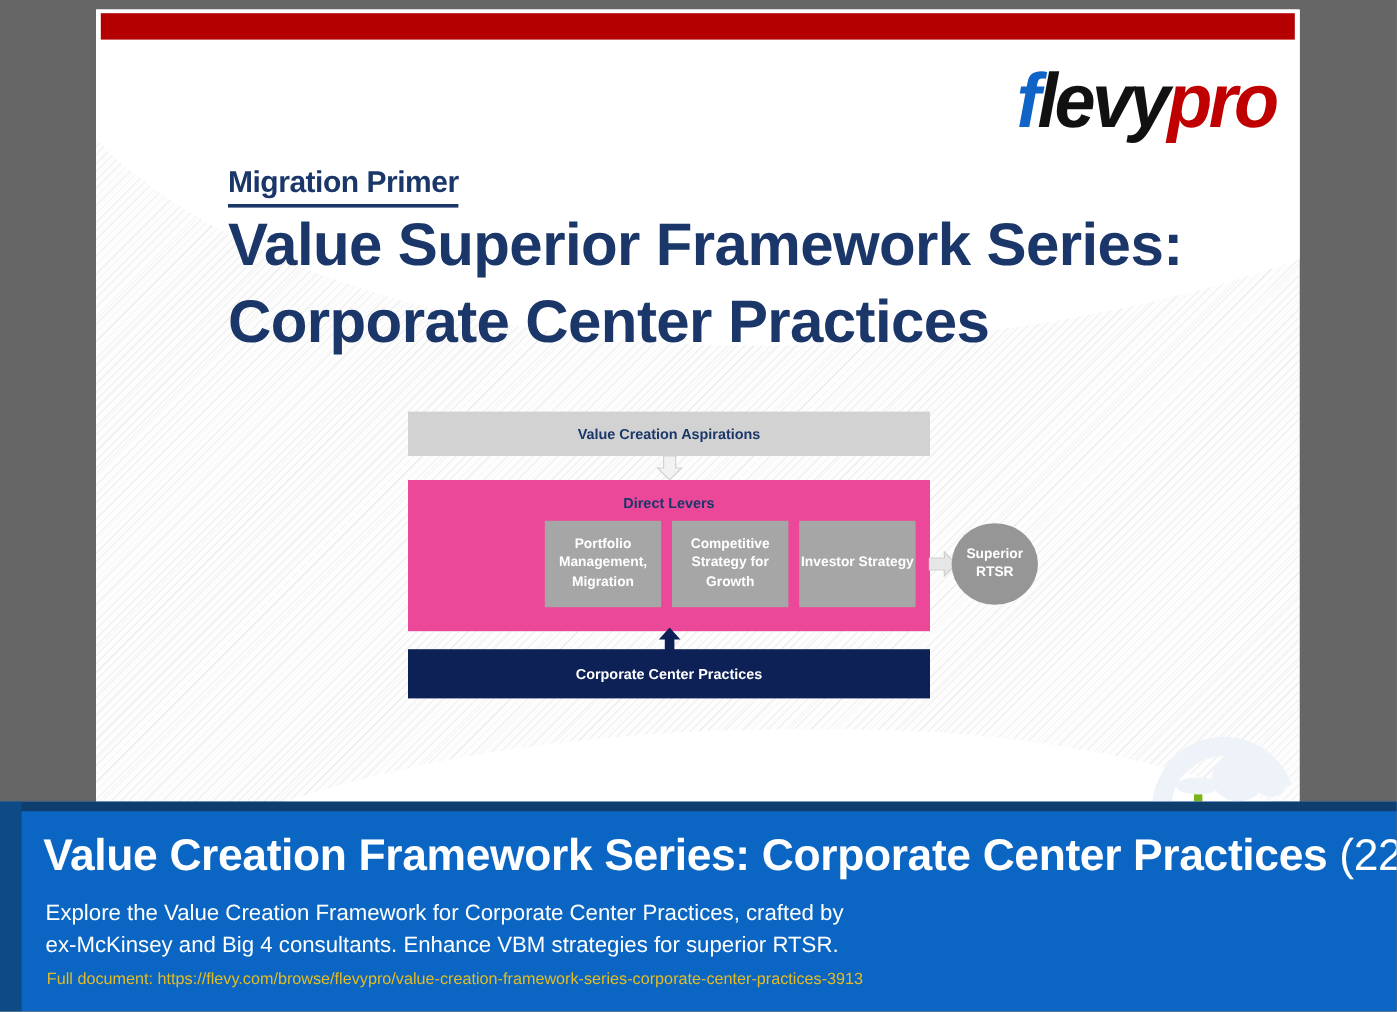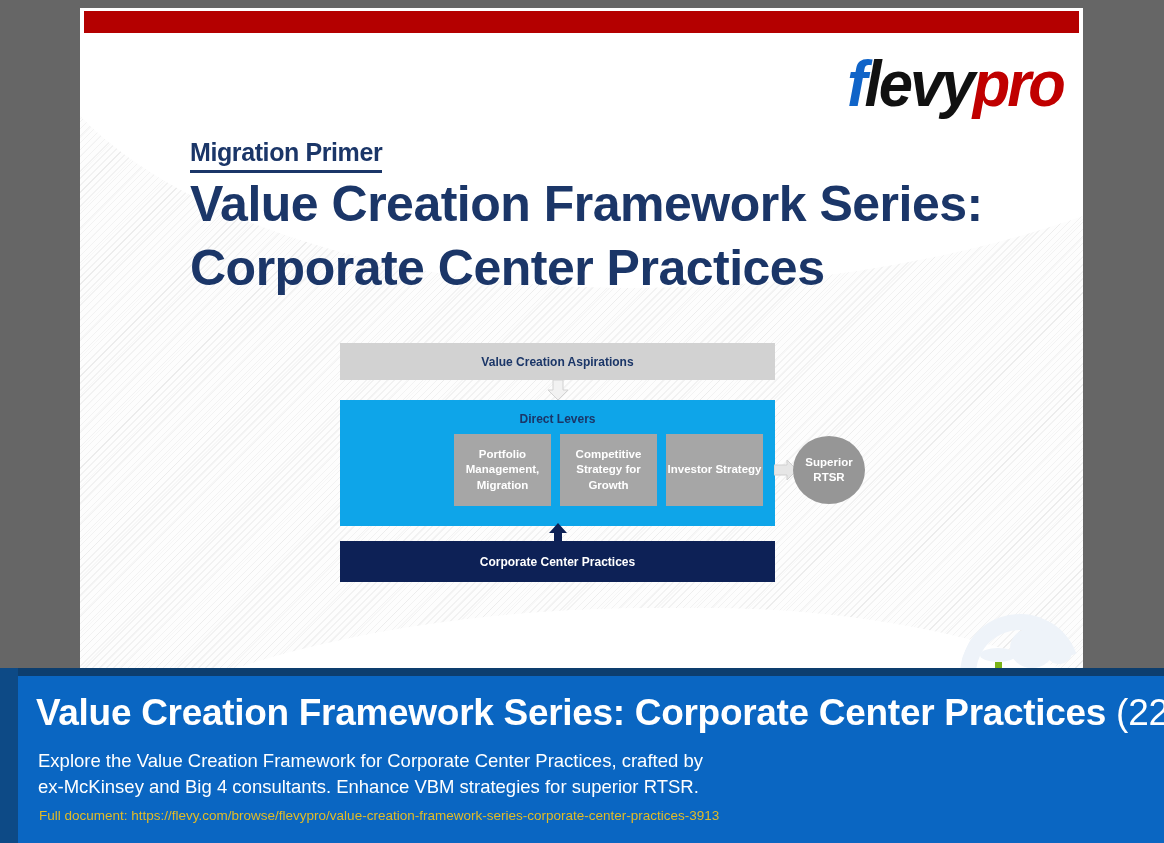--- a/index.html
+++ b/index.html
@@ -278,7 +278,7 @@
     <div class="primer">Migration Primer</div>
 
     <div class="maintitle">
-      <div>Value Creation Framework Series:</div>
+      <div>Value Superior Framework Series:</div>
       <div>Corporate Center Practices</div>
     </div>
 

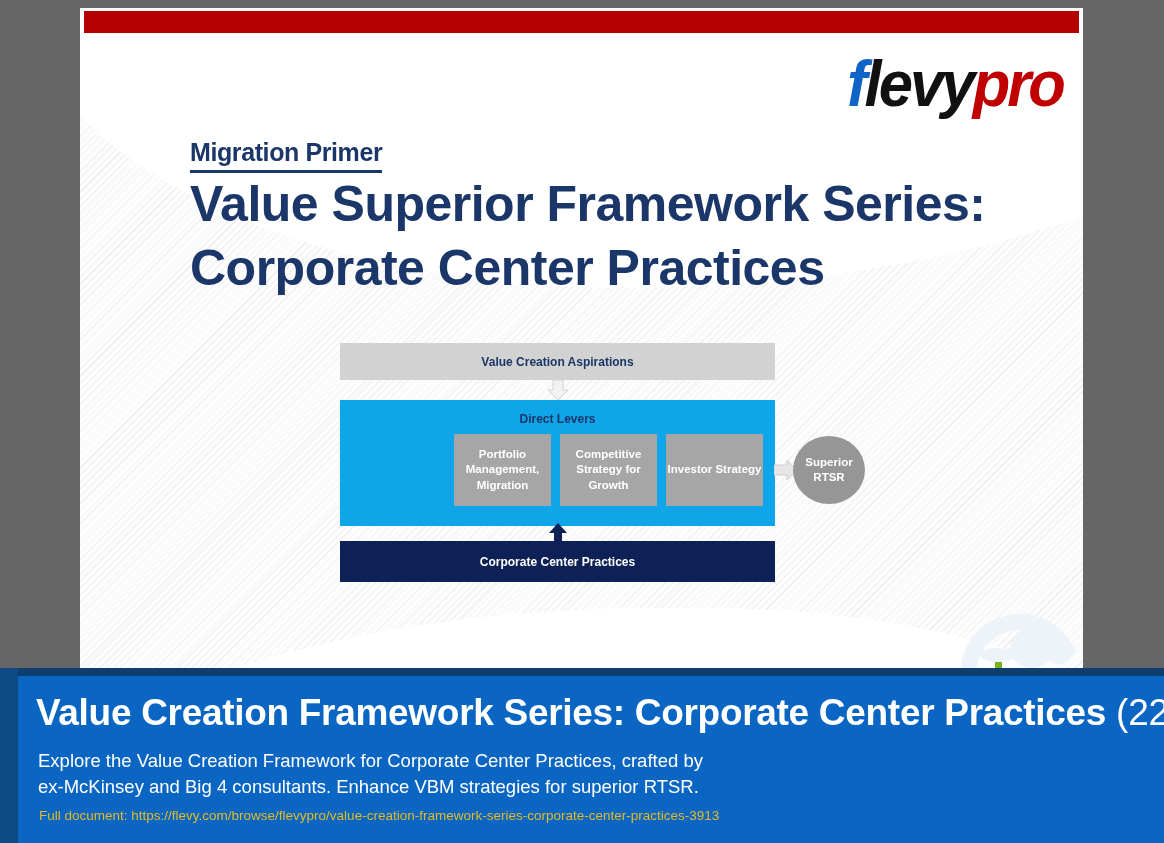--- a/index.html
+++ b/index.html
@@ -135,7 +135,7 @@
     position: absolute;
     left: 260px; top: 392px;
     width: 435px; height: 126px;
-    background: #0ea5e9;
+    background: #ec4899;
   }
   .box-practices {
     position: absolute;

